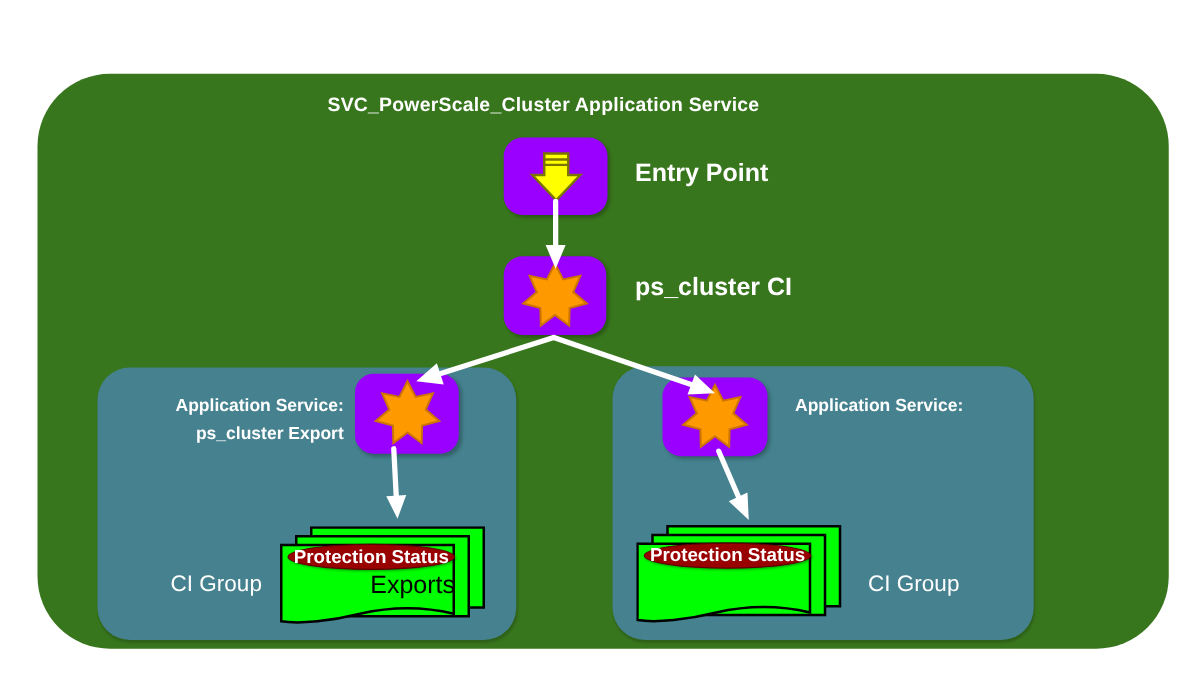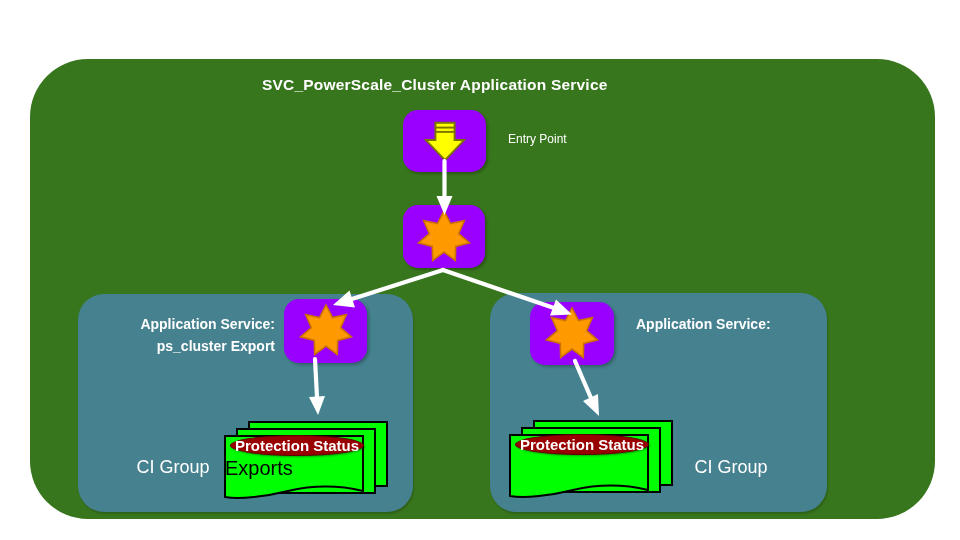--- a/index.html
+++ b/index.html
@@ -26,7 +26,7 @@
   .node-export{left:284px;top:272px;width:83px;height:64px;}
   .node-share{left:530px;top:275px;width:84px;height:63px;}
   .lbl{
-    position:absolute;color:var(--text-light);font-size:12px;font-weight:normal;line-height:22px;
+    position:absolute;color:var(--text-light);font-size:20px;font-weight:bold;line-height:22px;
   }
   .lbl-entry{left:508px;top:101px;}
   .lbl-app{left:508px;top:192px;}

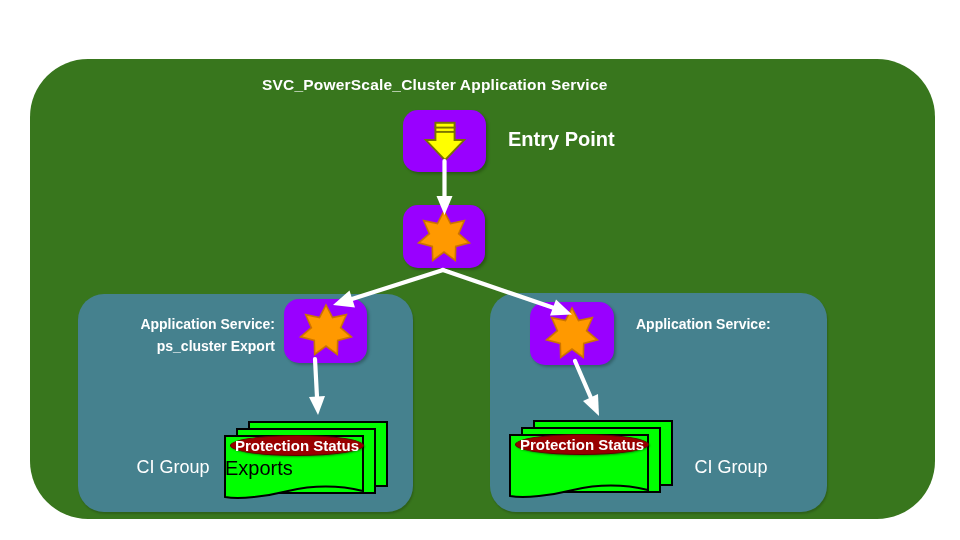--- a/index.html
+++ b/index.html
@@ -84,6 +84,7 @@
     </svg>
   </div>
   <div class="lbl lbl-app">
+    <div>ps_cluster CI</div>
   </div>
 
   <div class="group group-export"></div>

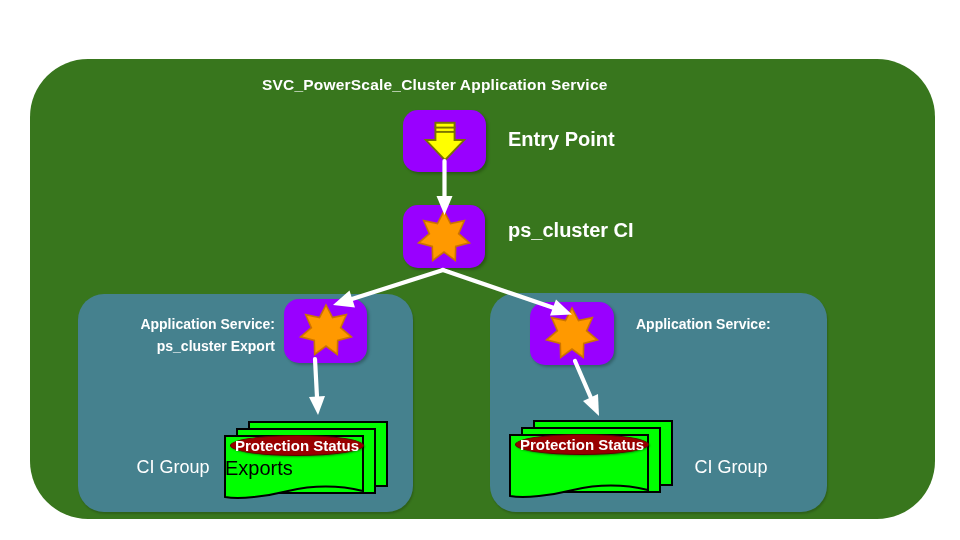--- a/index.html
+++ b/index.html
@@ -54,7 +54,7 @@
     box-shadow:1px 1px 2px rgba(0,0,0,0.35);
   }
   .doc-name{
-    position:absolute;left:1px;top:36px;width:139px;text-align:left;
+    position:absolute;left:1px;top:36px;width:139px;text-align:right;
     color:var(--text-dark);font-size:20px;font-weight:normal;
   }
   .overlay{position:absolute;left:0;top:0;width:960px;height:540px;pointer-events:none;z-index:10;}

